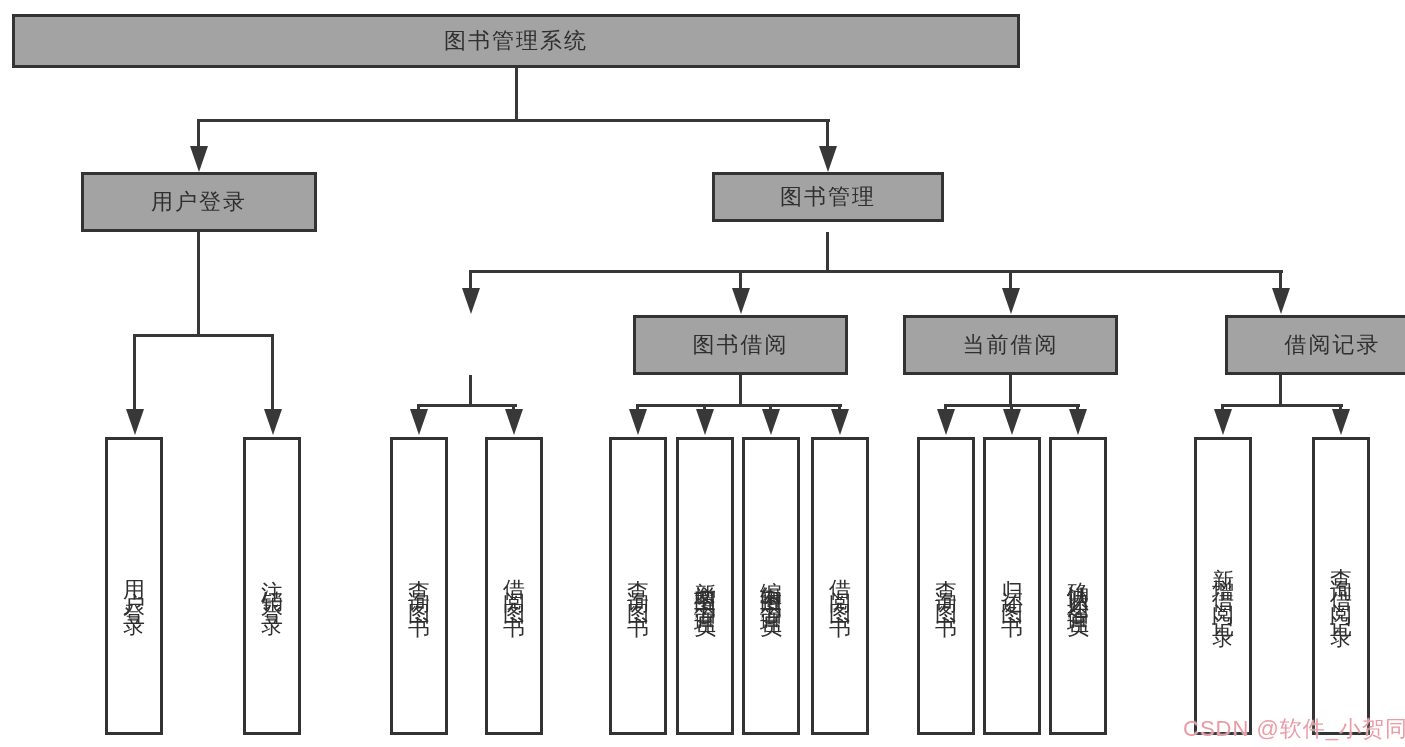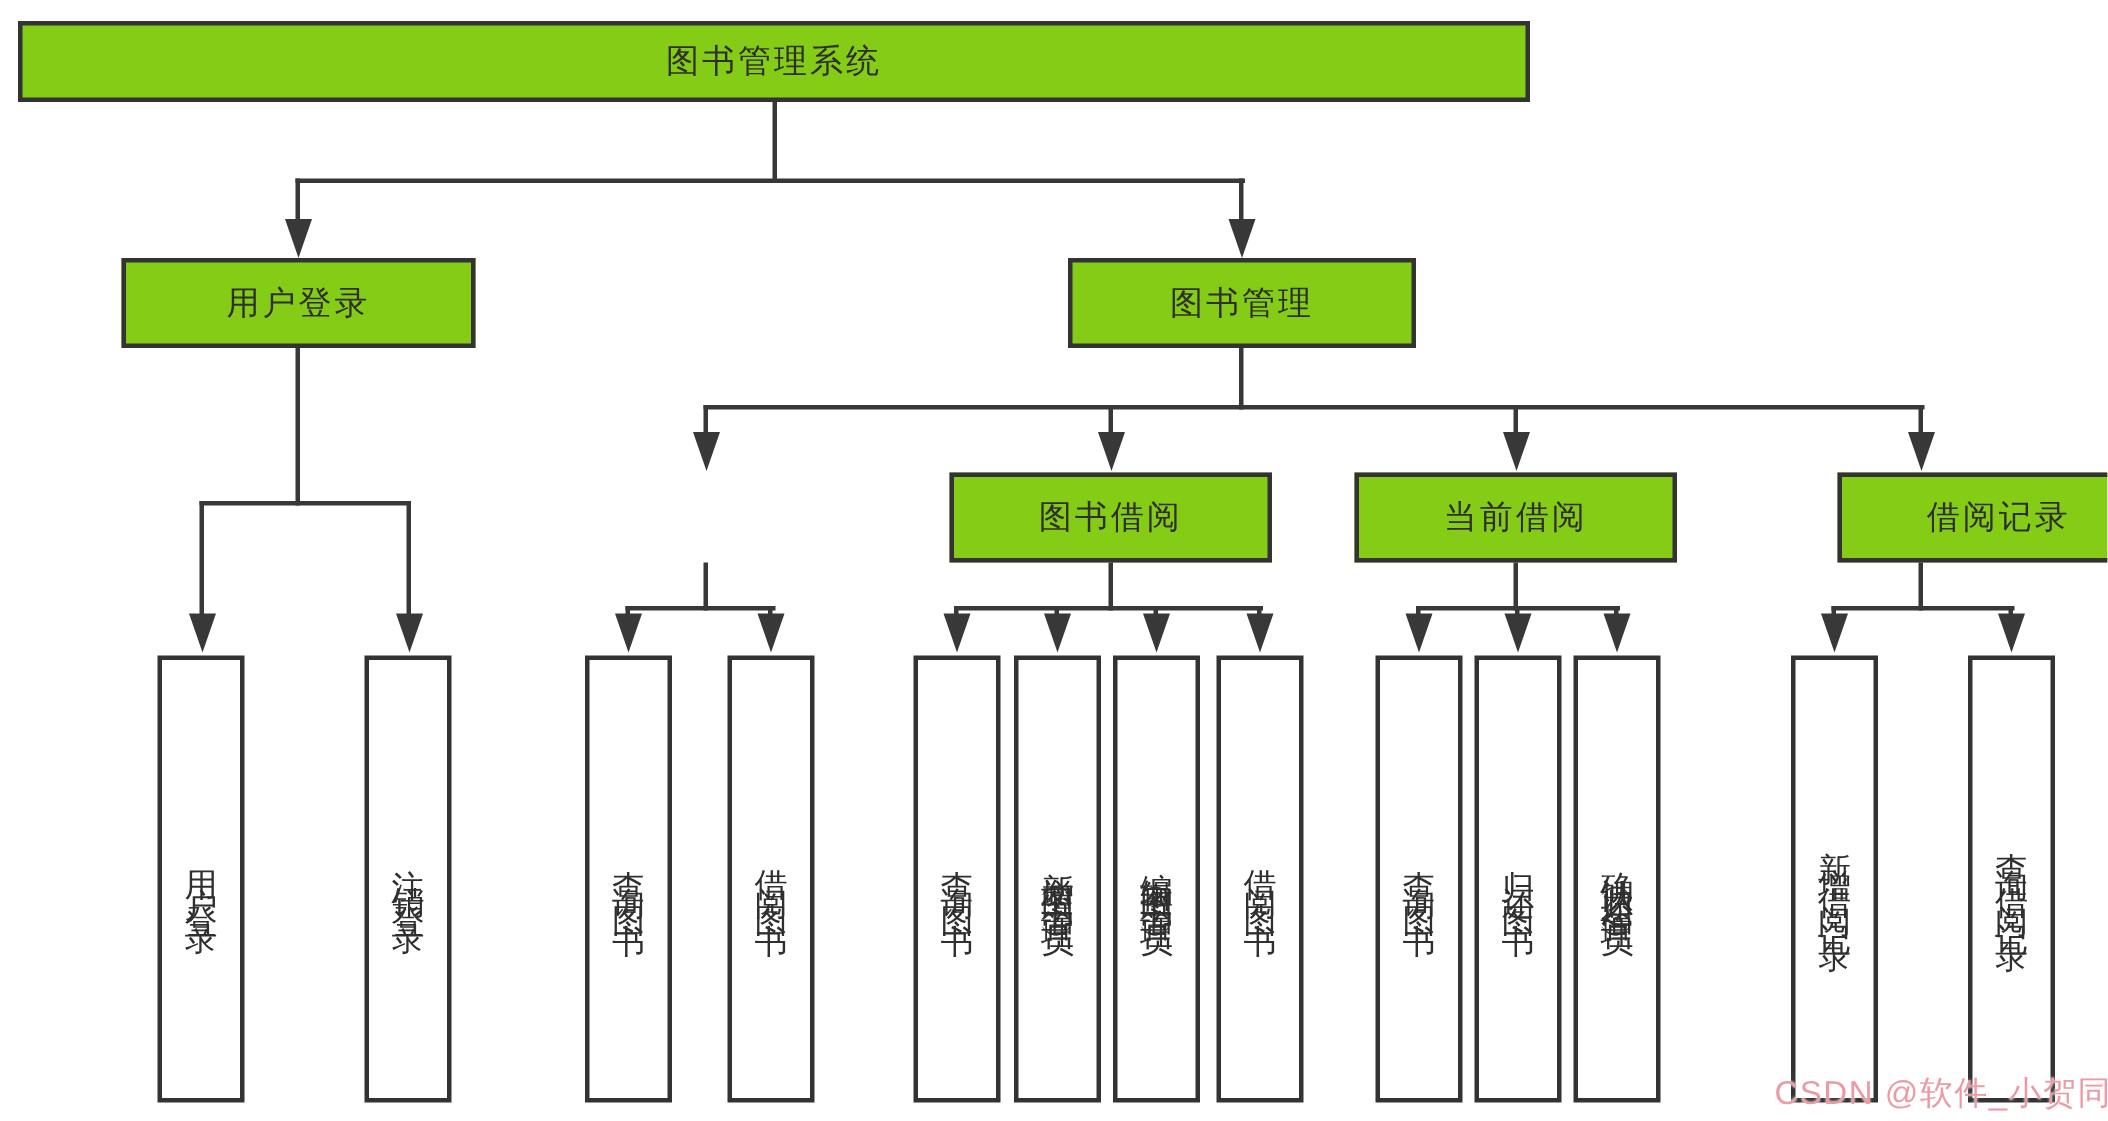--- a/index.html
+++ b/index.html
@@ -8,7 +8,7 @@
     font-family:"Liberation Sans","DejaVu Sans",sans-serif;color:#2f2f2f;overflow:hidden;
   }
   .box{
-    position:absolute;background:#84cc16;border:3px solid #333333;
+    position:absolute;background:#a3a3a3;border:3px solid #333333;
     display:flex;align-items:center;justify-content:center;
     font-size:22px;letter-spacing:2px;box-sizing:border-box;
   }

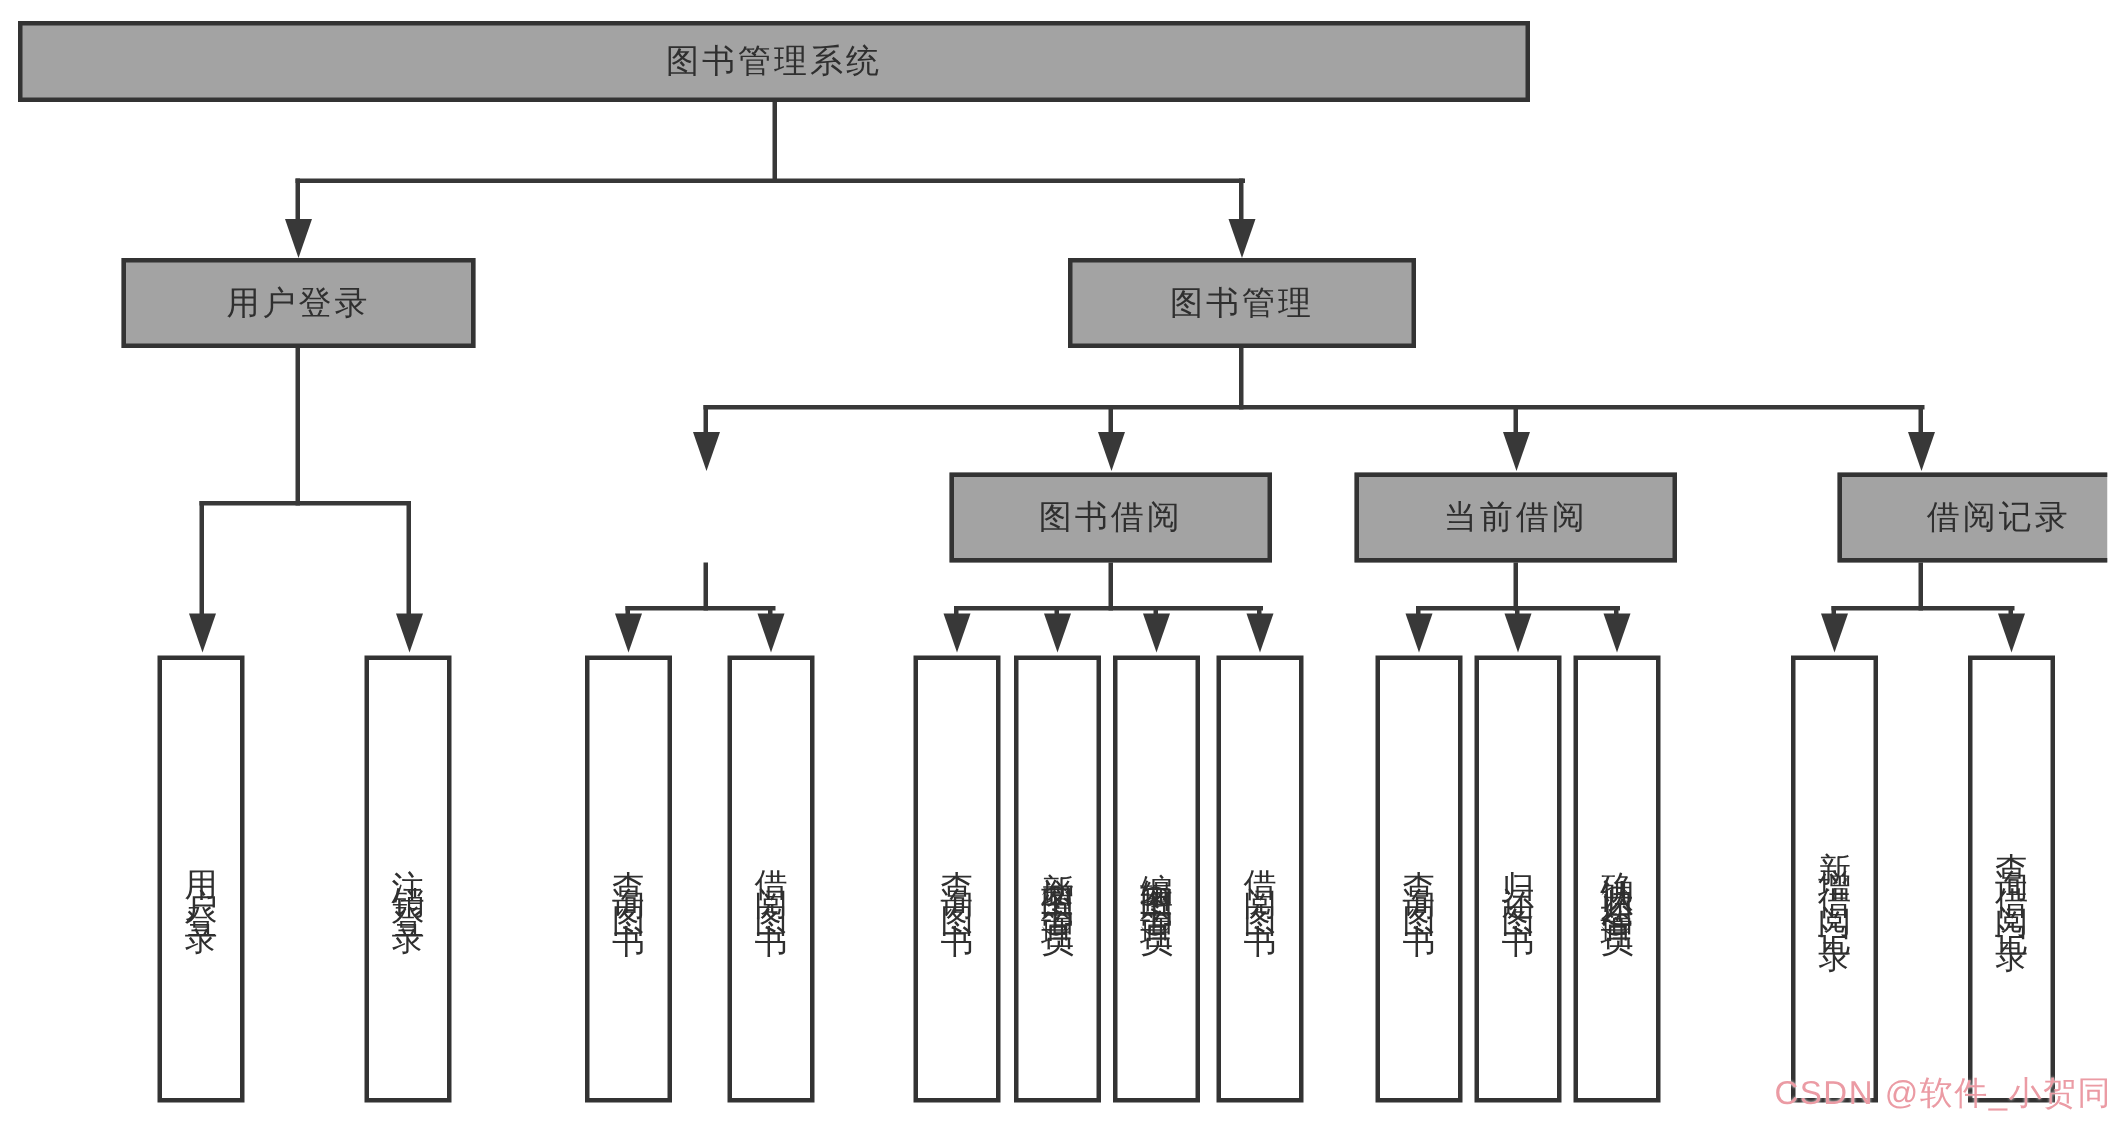--- a/index.html
+++ b/index.html
@@ -54,7 +54,7 @@
   <div class="box" style="left:81px;top:172px;width:236px;height:60px;">
     <span>用户登录</span>
   </div>
-  <div class="box" style="left:712px;top:172px;width:232px;height:60px;">
+  <div class="box" style="left:712px;top:172px;width:232px;height:50px;">
     <span>图书管理</span>
   </div>
 

